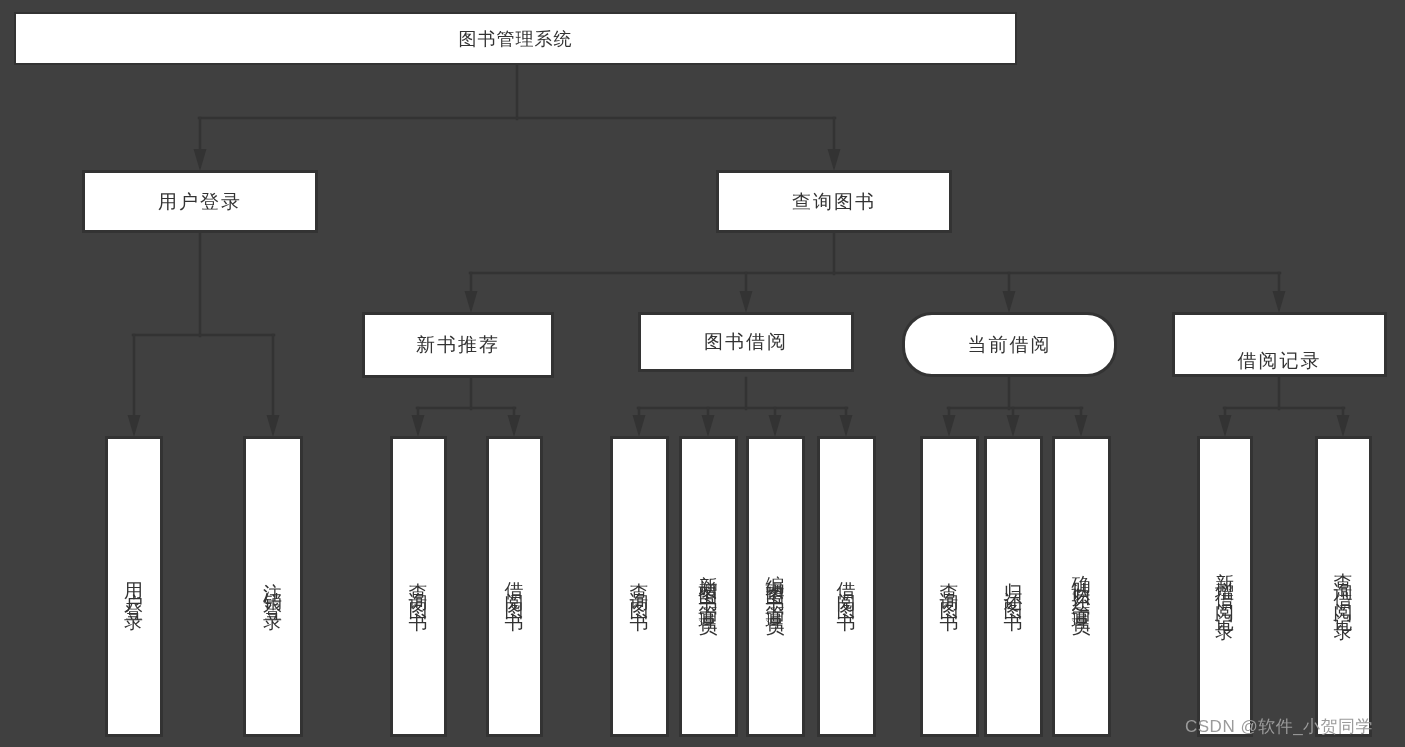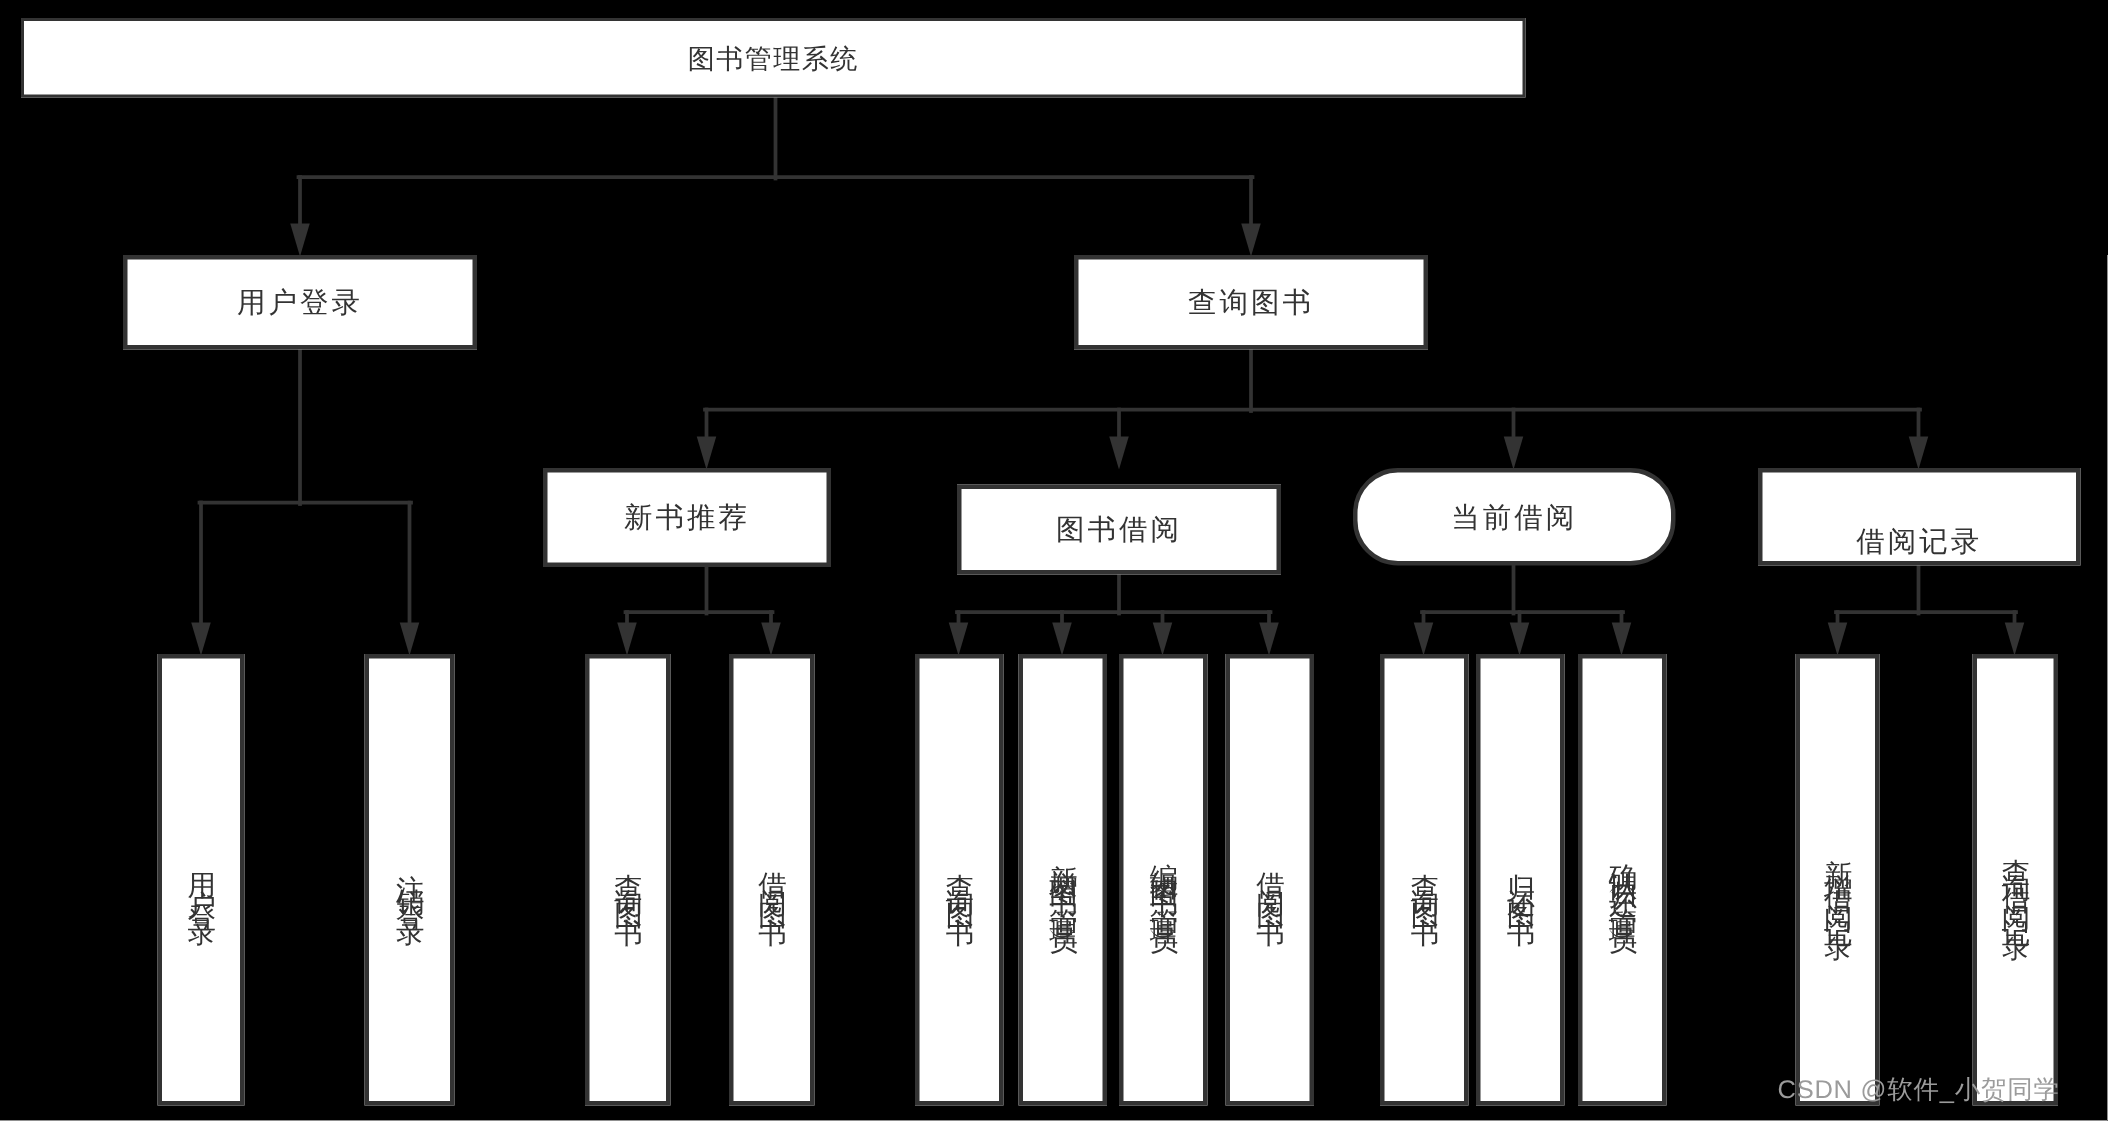--- a/index.html
+++ b/index.html
@@ -12,7 +12,7 @@
     position: relative;
     width: 1405px;
     height: 747px;
-    background: #000000;
+    background: #404040;
     overflow: hidden;
   }
   svg.connectors {

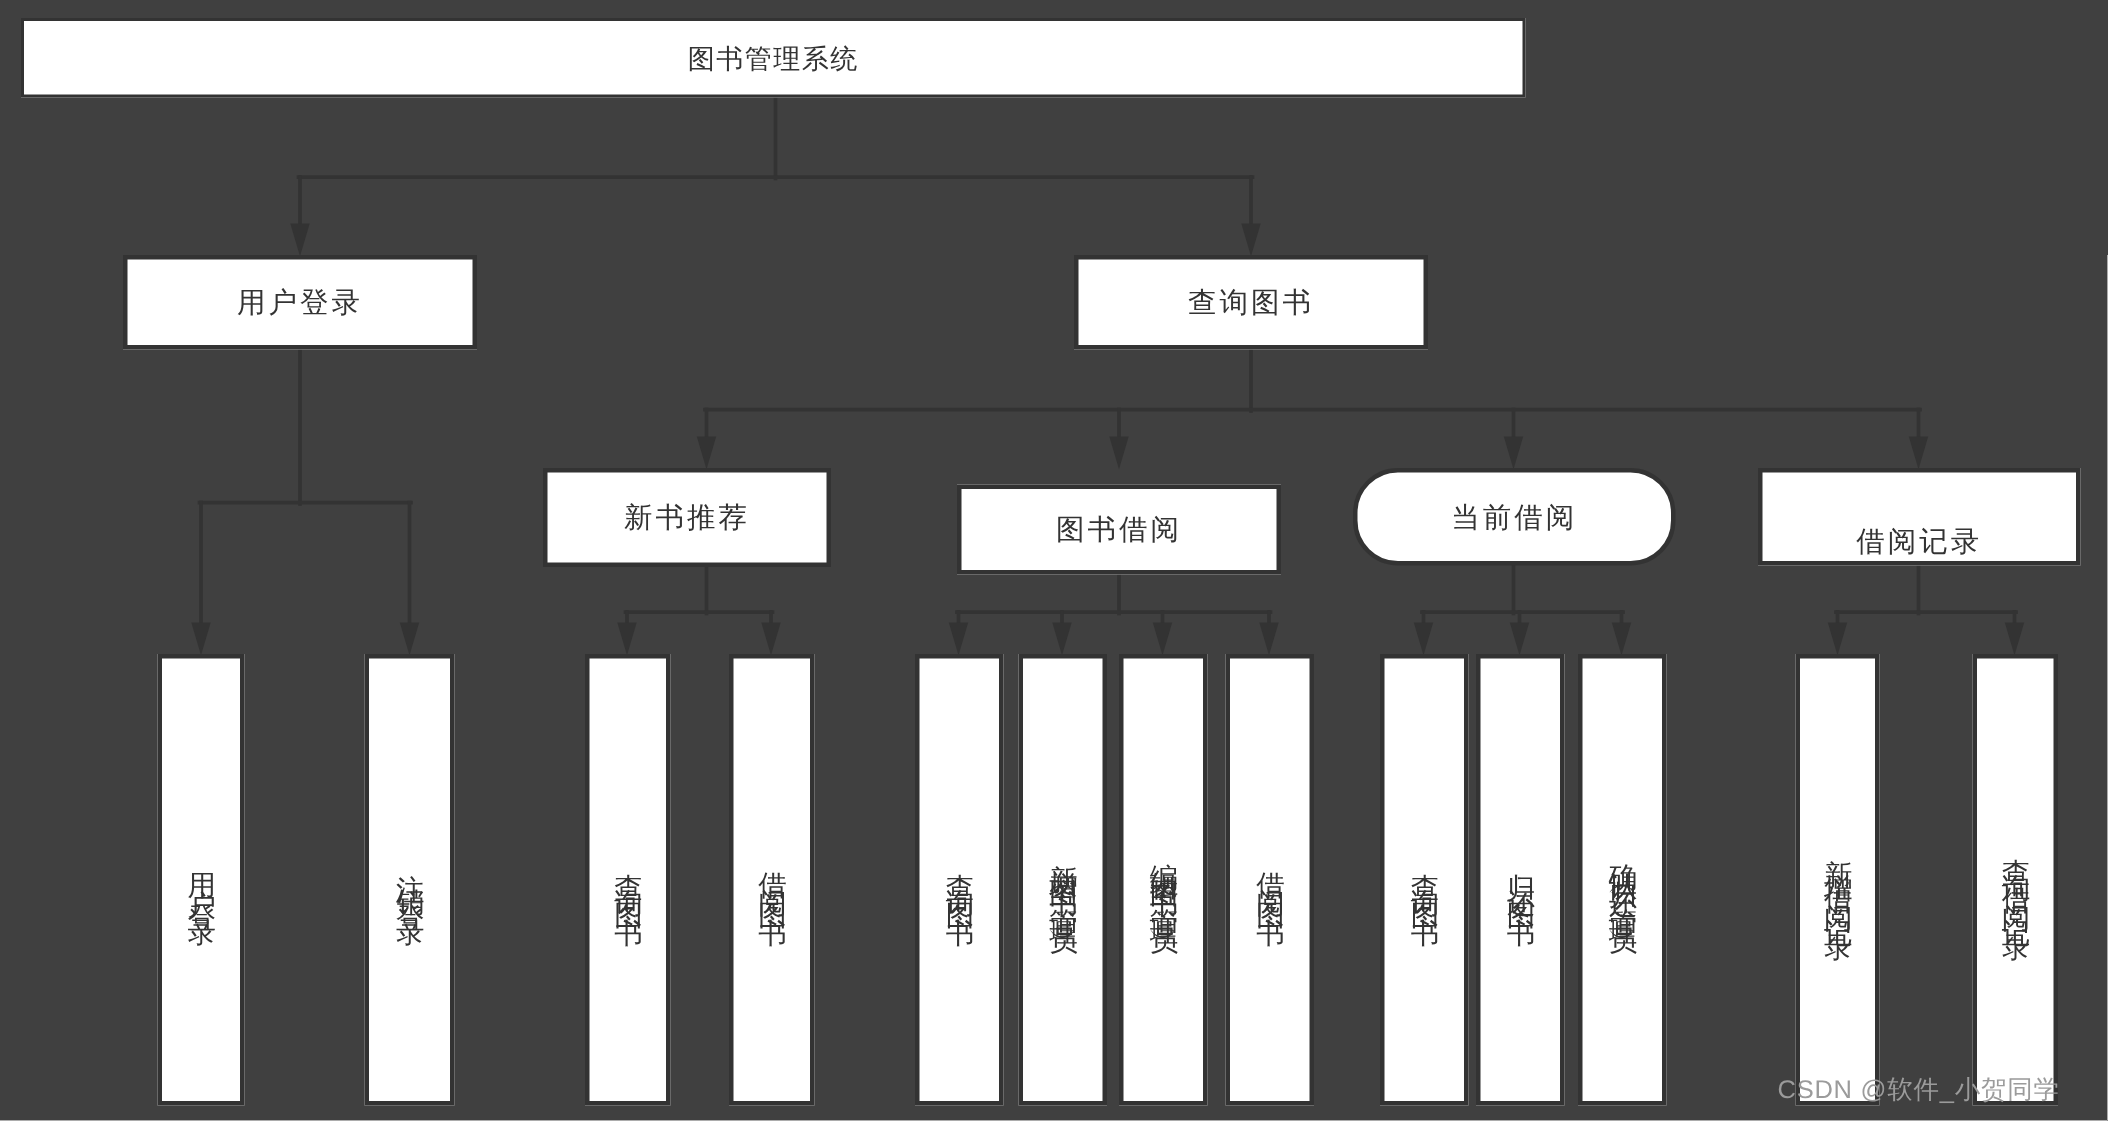--- a/index.html
+++ b/index.html
@@ -168,7 +168,7 @@
   <div class="box branch" style="left:362px; top:312px; width:192px; height:66px;">
     <span>新书推荐</span>
   </div>
-  <div class="box branch" style="left:638px; top:323px; width:216px; height:60px;">
+  <div class="box branch" style="left:638px; top:312px; width:216px; height:60px;">
     <span>图书借阅</span>
   </div>
   <div class="box branch" style="left:902px; top:312px; width:215px; height:65px;border-radius:30px;">

